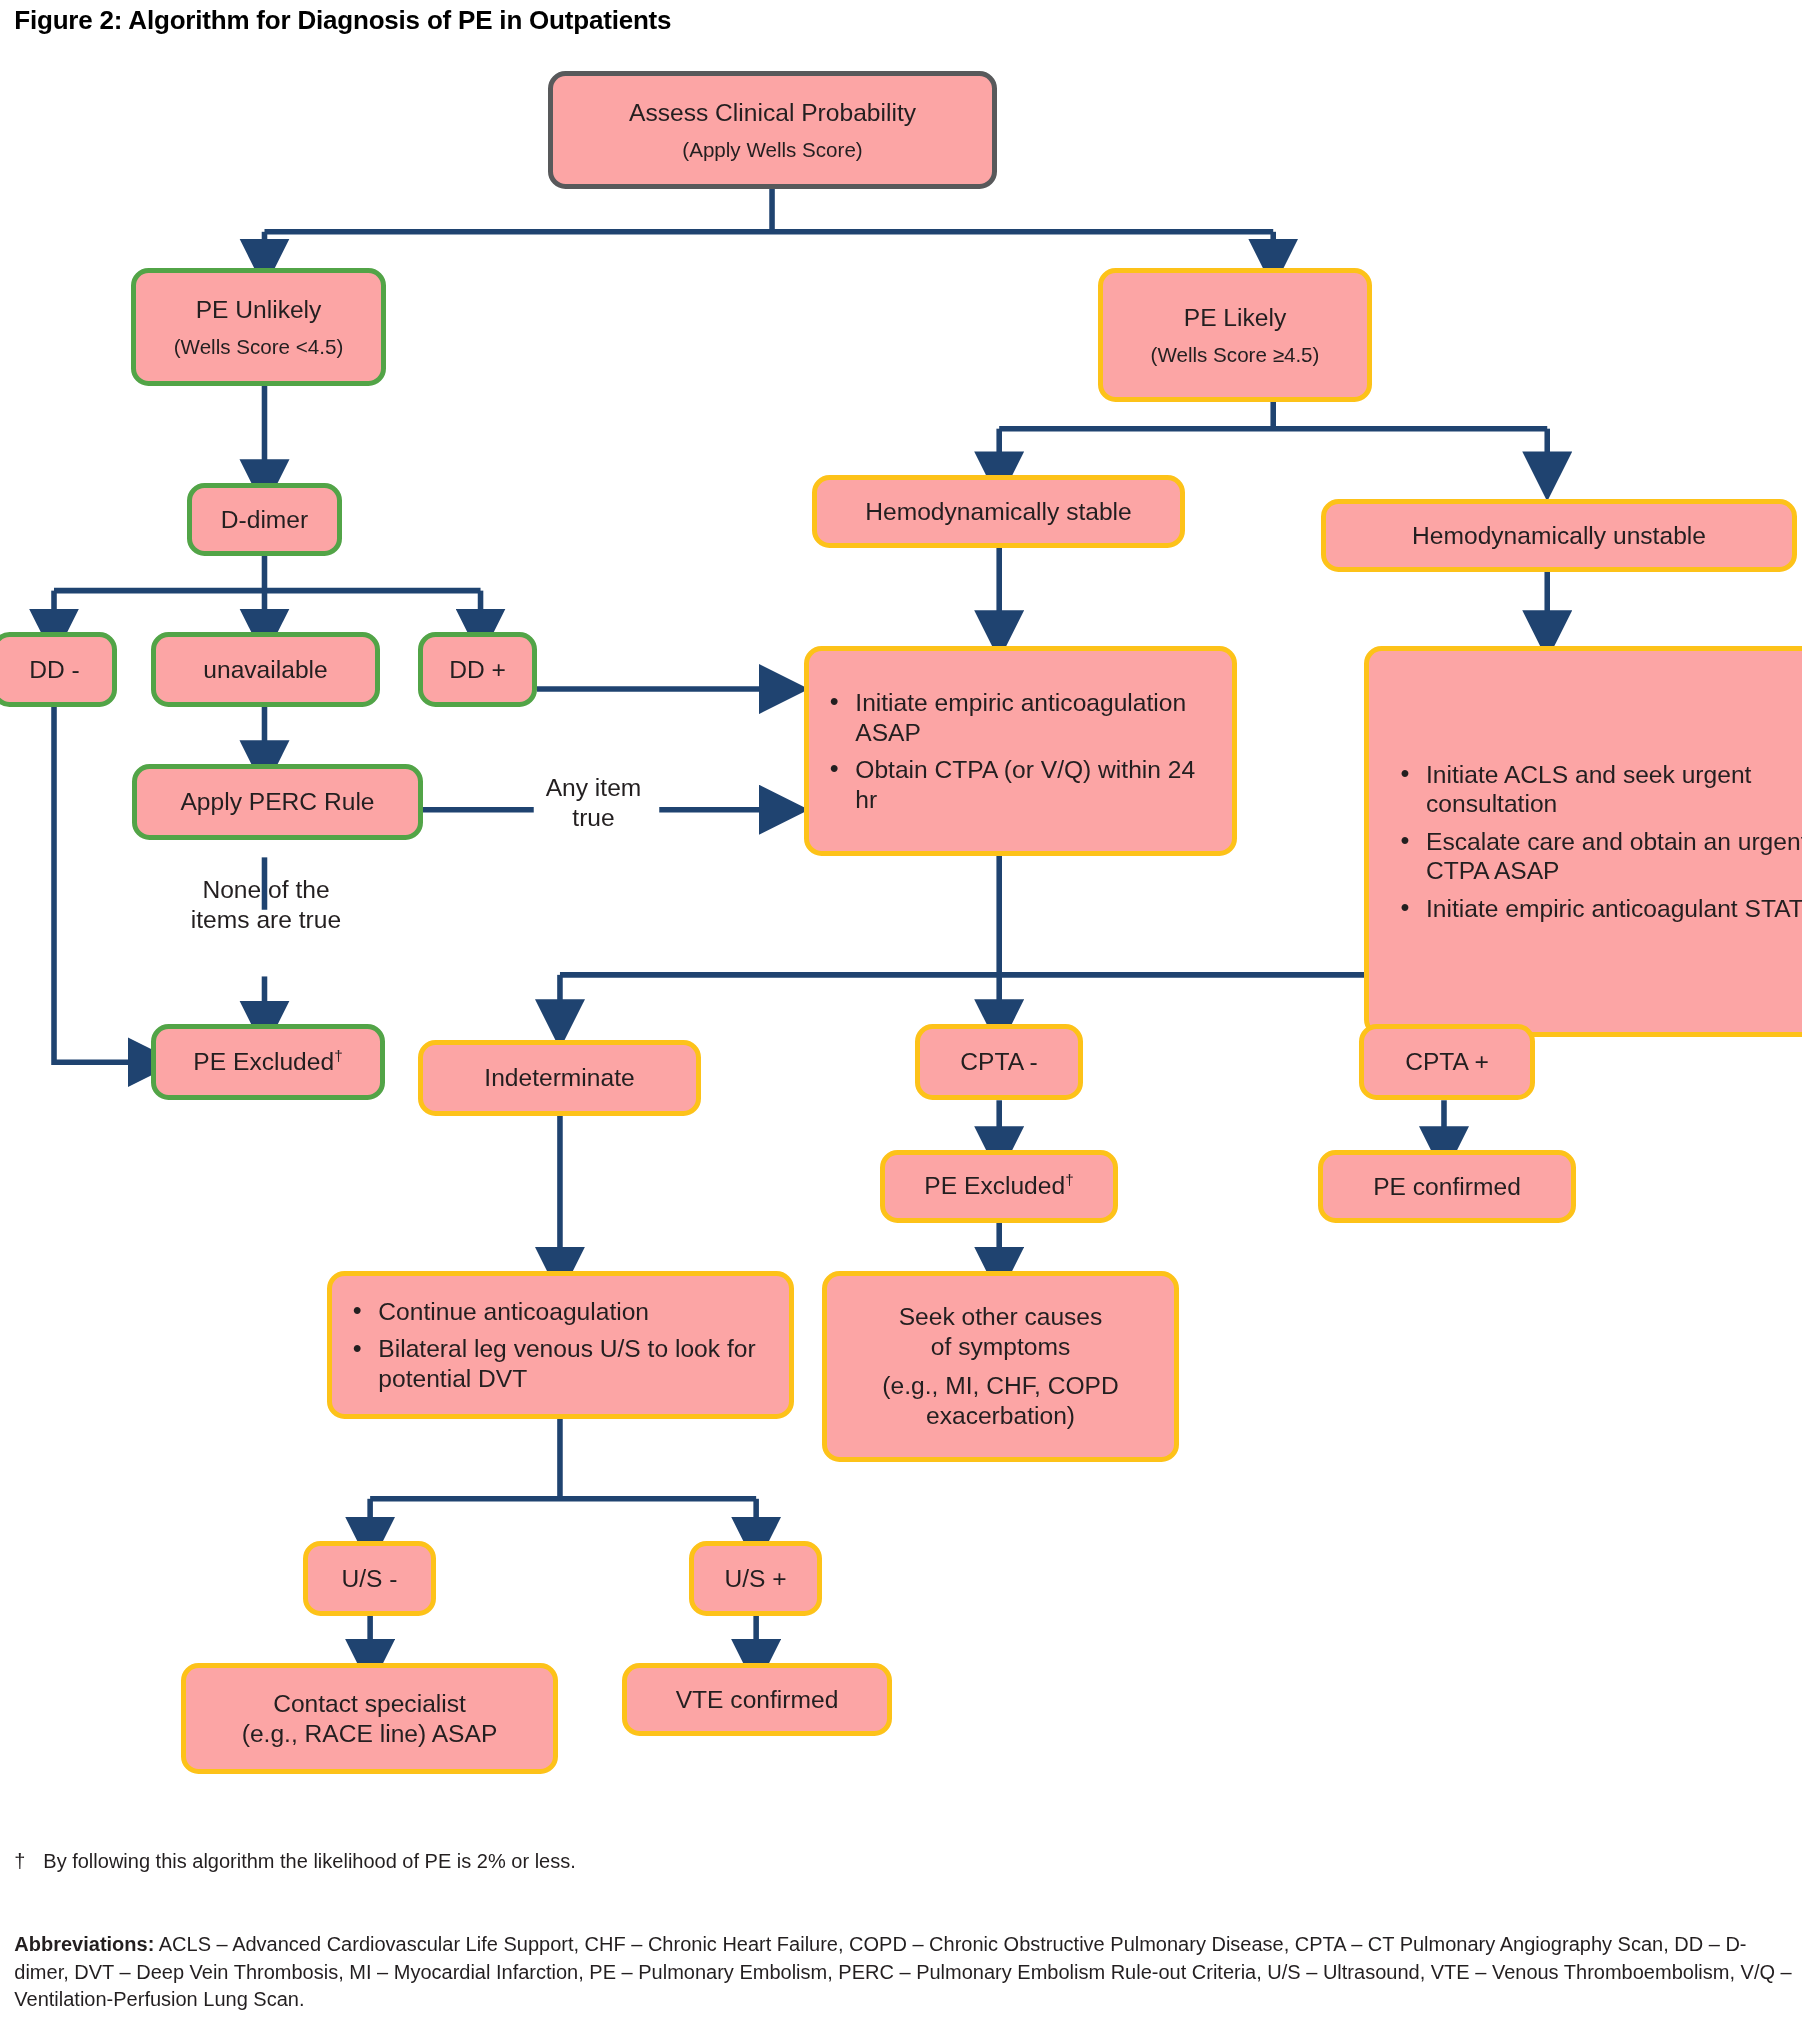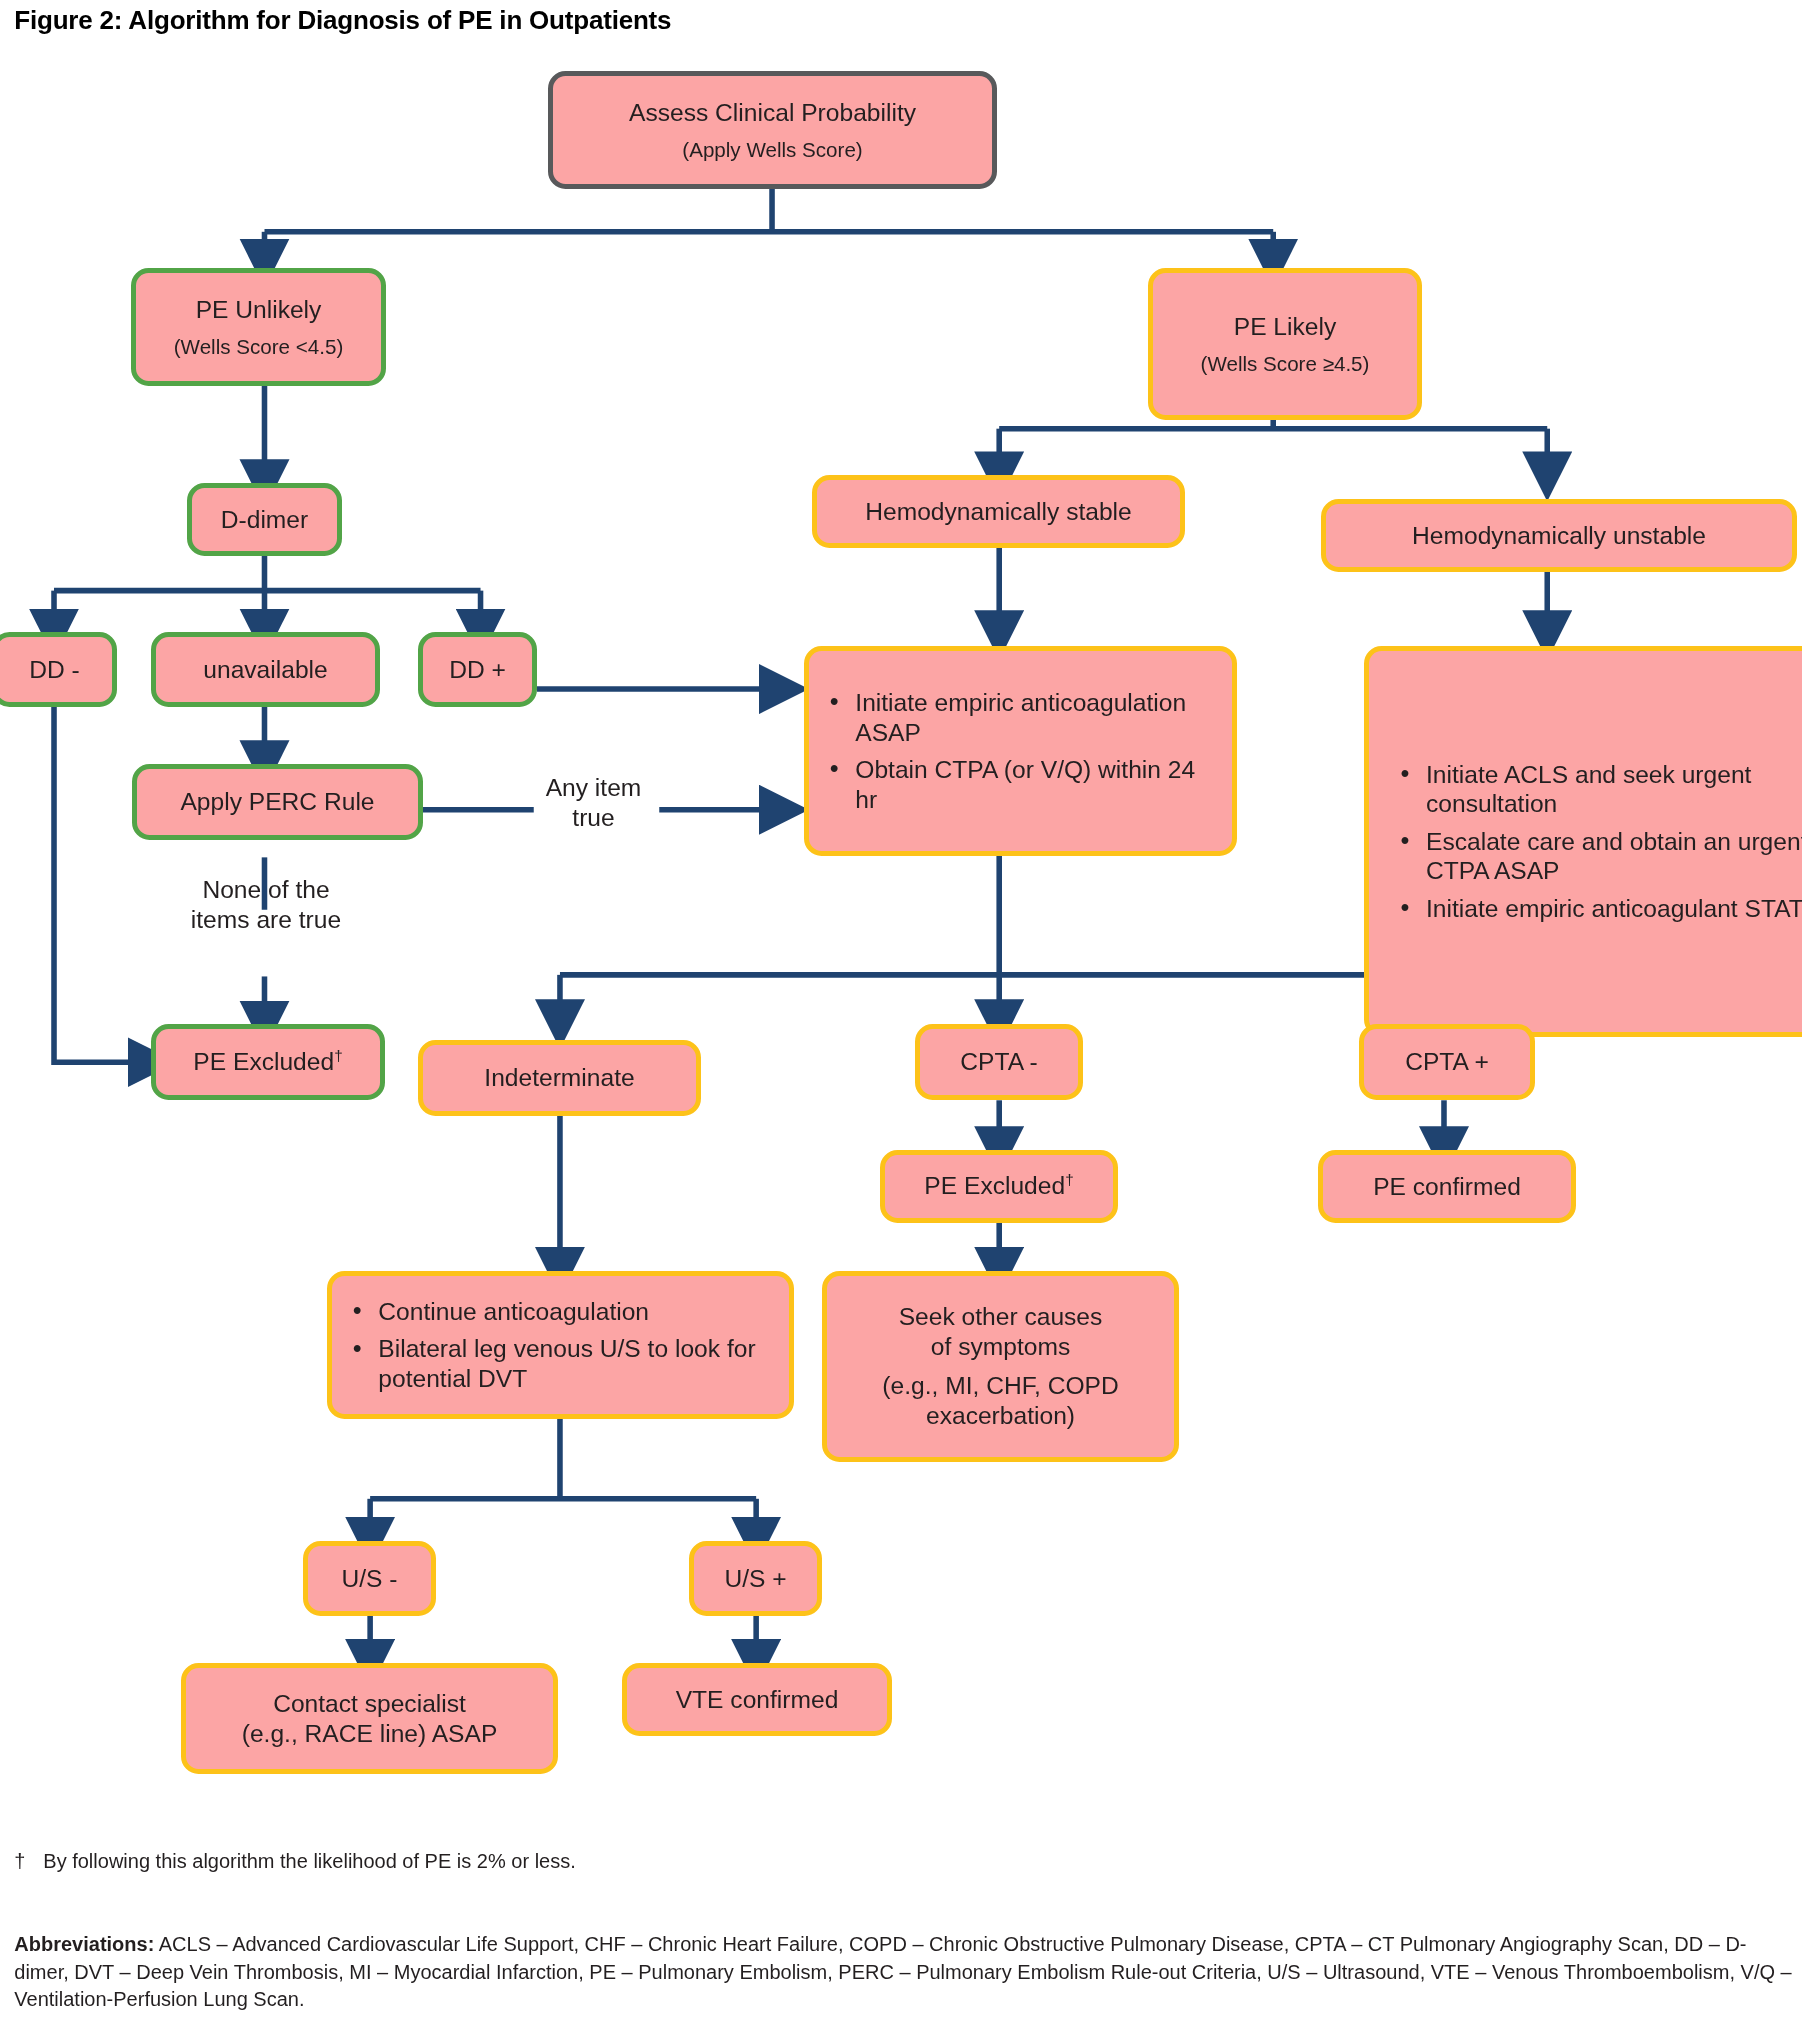--- a/index.html
+++ b/index.html
@@ -159,7 +159,7 @@
   <div class="l2">(Wells Score &lt;4.5)</div>
 </div>
 
-<div class="node amber" style="left:1148px;top:268px;width:274px;height:152px;">
+<div class="node amber" style="left:1098px;top:268px;width:274px;height:134px;">
   <div>PE Likely</div>
   <div class="l2">(Wells Score ≥4.5)</div>
 </div>

